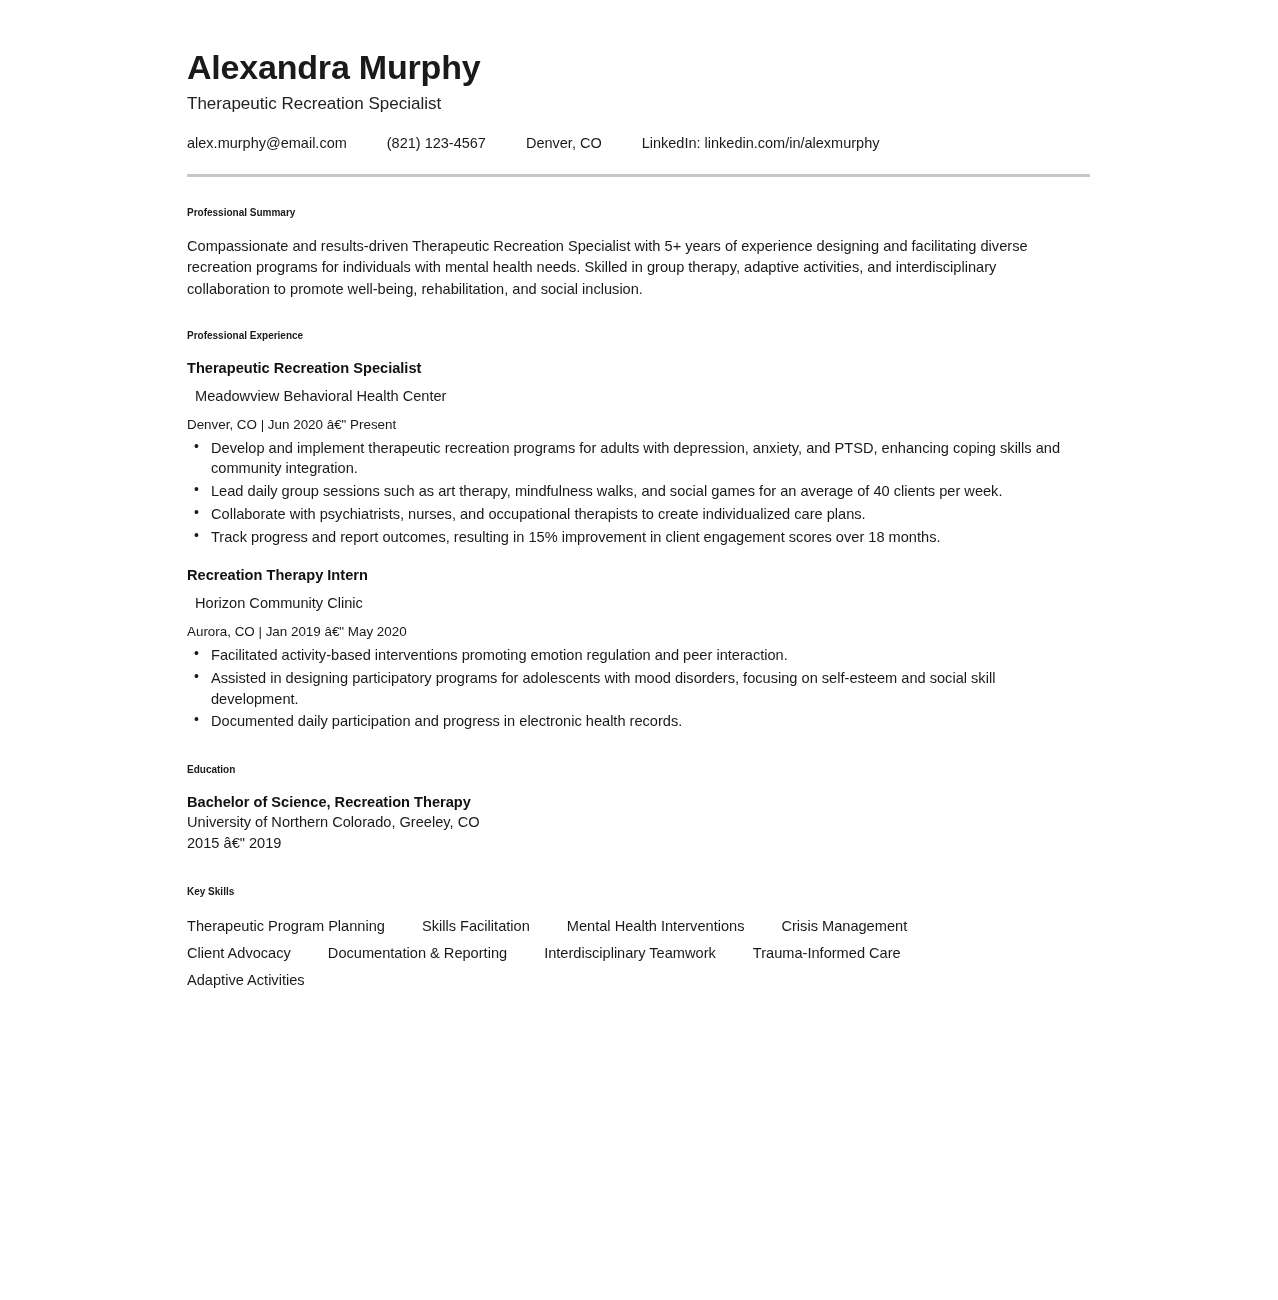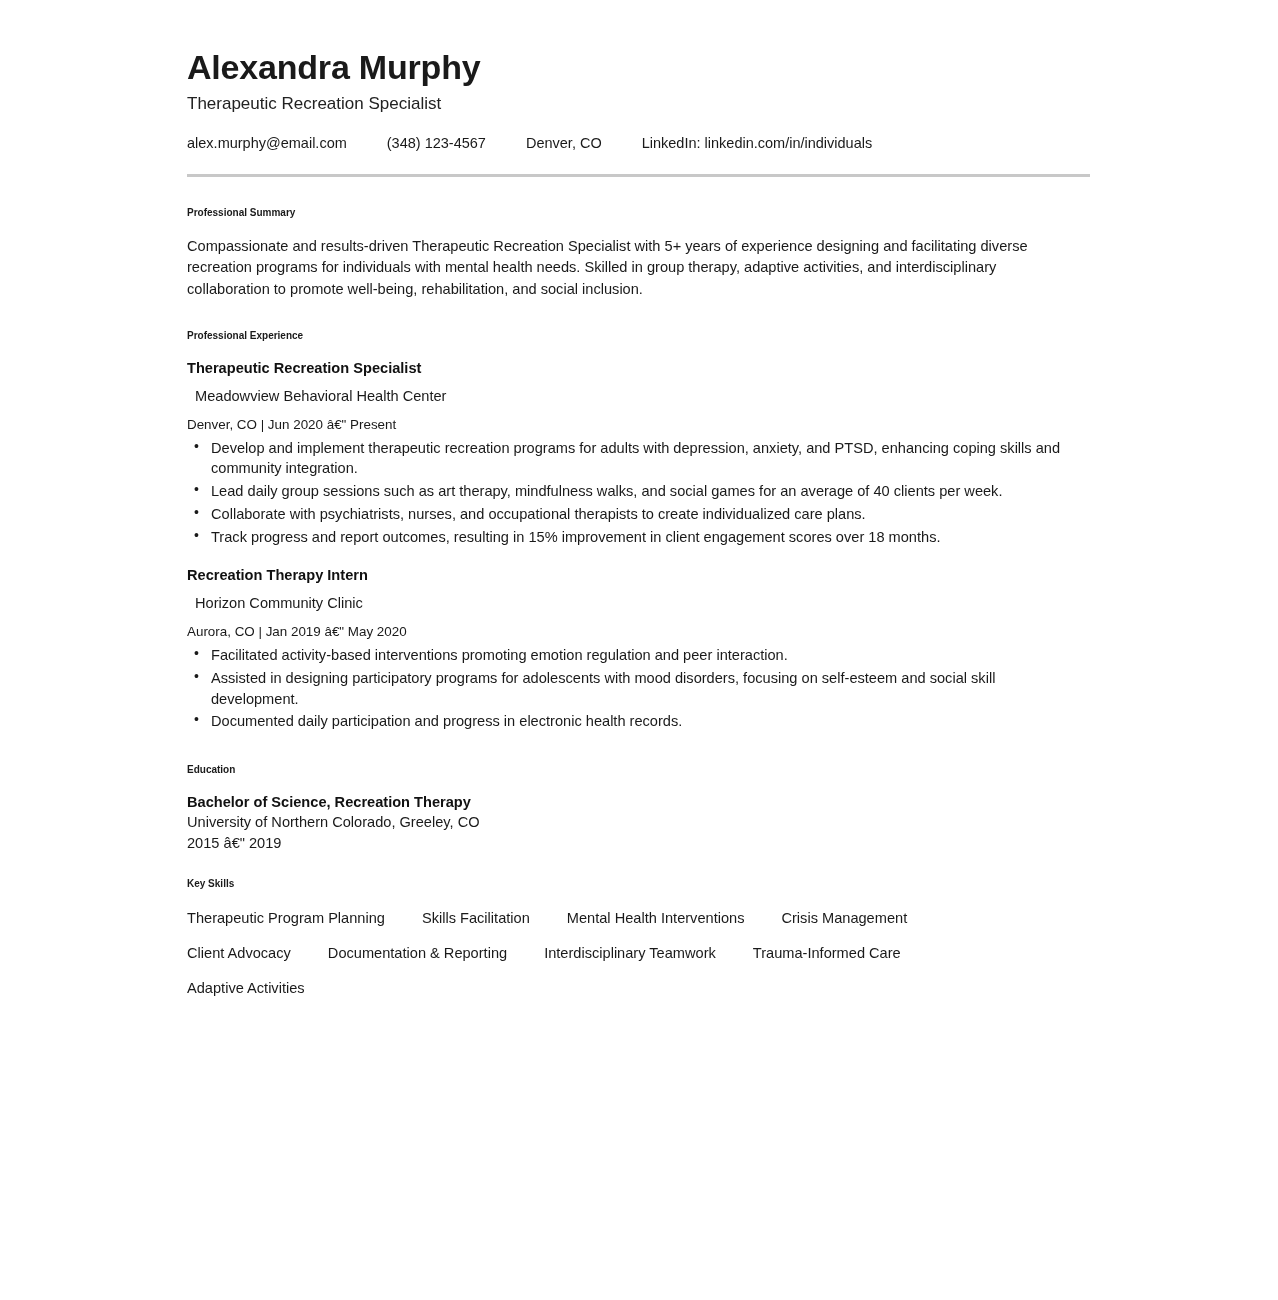--- a/index.html
+++ b/index.html
@@ -196,7 +196,7 @@
       <h1 class="name">Alexandra Murphy</h1>
       <div class="title-line">Therapeutic Recreation Specialist</div>
       <div class="contact">
-        <span class="ci">alex.murphy@email.com</span><span class="ci">(348) 123-4567</span><span class="ci">Denver, CO</span><span class="ci">LinkedIn: linkedin.com/in/individuals</span>
+        <span class="ci">alex.murphy@email.com</span><span class="ci">(821) 123-4567</span><span class="ci">Denver, CO</span><span class="ci">LinkedIn: linkedin.com/in/individuals</span>
       </div>
       <div class="rule"></div>
     </div>

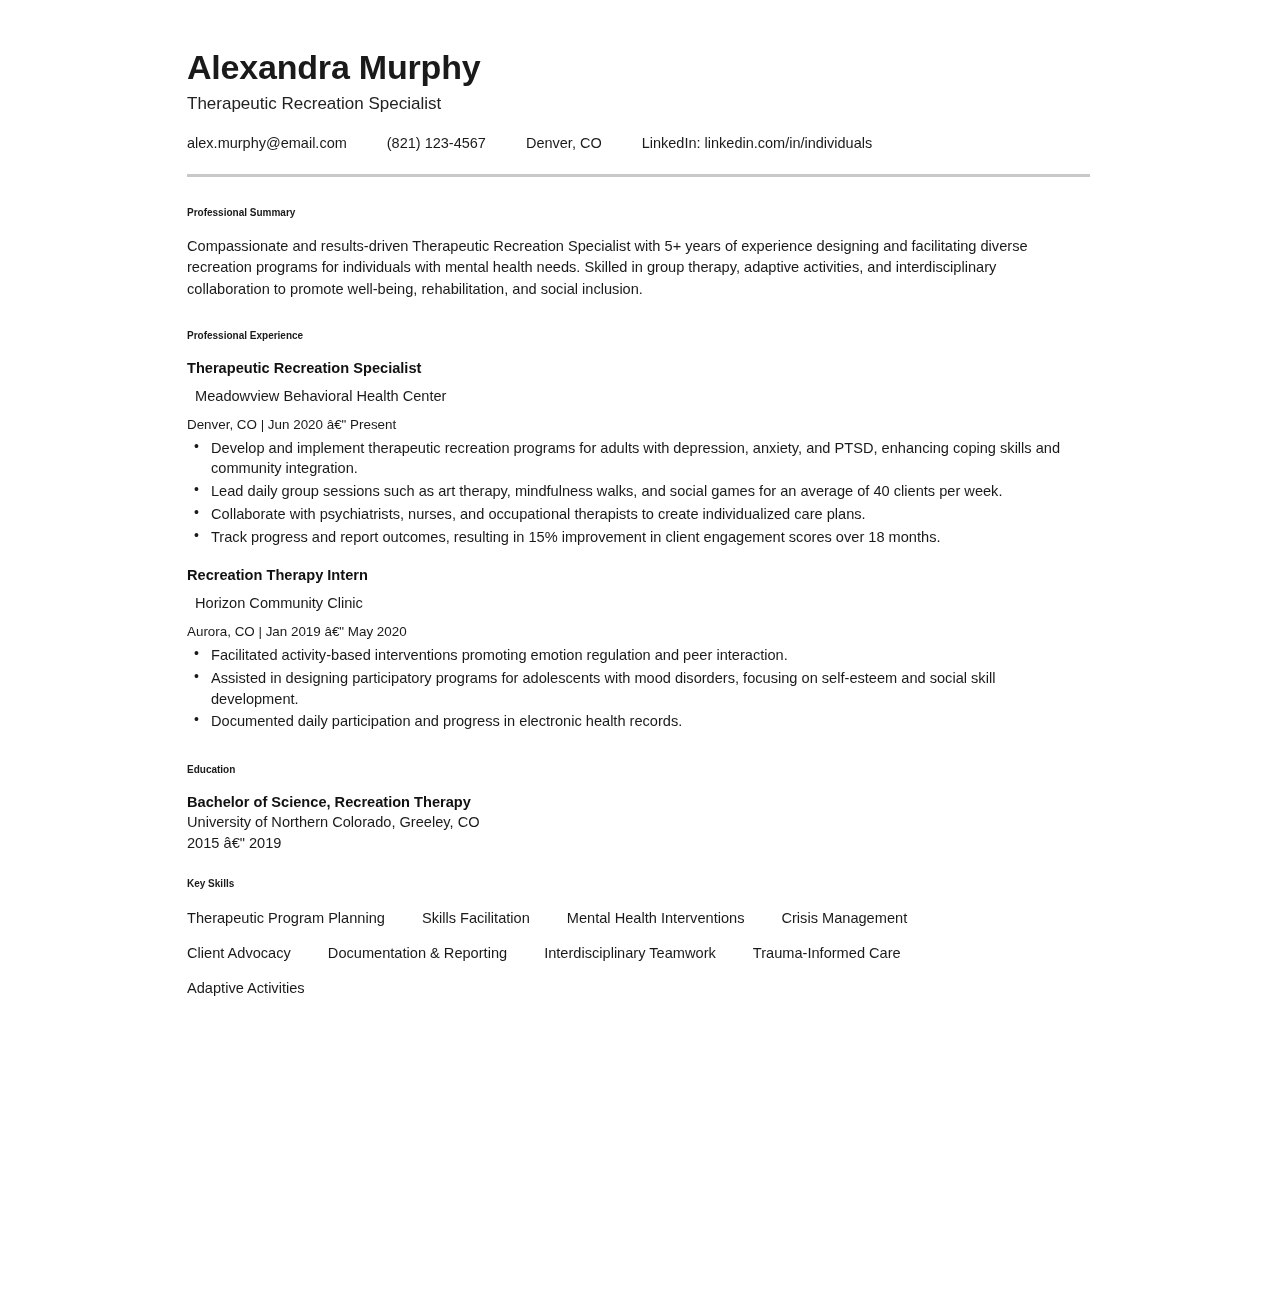--- a/index.html
+++ b/index.html
@@ -196,7 +196,7 @@
       <h1 class="name">Alexandra Murphy</h1>
       <div class="title-line">Therapeutic Recreation Specialist</div>
       <div class="contact">
-        <span class="ci">alex.murphy@email.com</span><span class="ci">(821) 123-4567</span><span class="ci">Denver, CO</span><span class="ci">LinkedIn: linkedin.com/in/individuals</span>
+        <span class="ci">alex.murphy@email.com</span><span class="ci">(821) 123-4567</span><span class="ci">Denver, CO</span><span class="ci">LinkedIn: linkedin.com/in/alexmurphy</span>
       </div>
       <div class="rule"></div>
     </div>

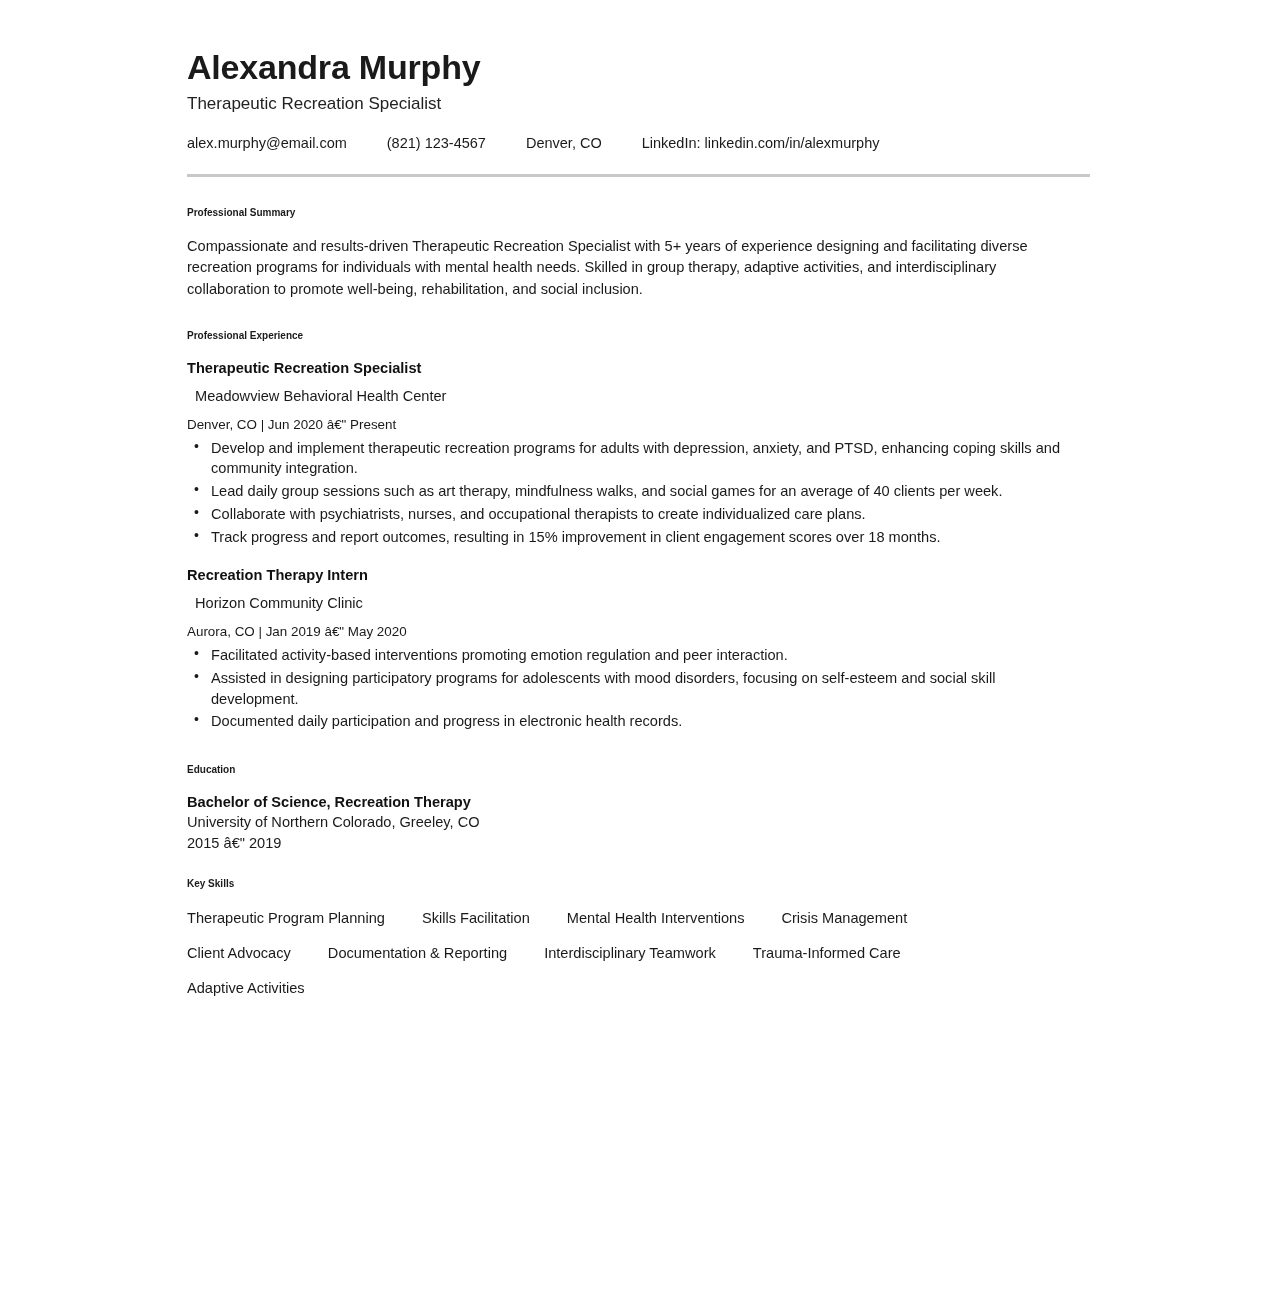--- a/index.html
+++ b/index.html
@@ -179,7 +179,7 @@
 
   .sec-education { margin-top: 32px; }
   .sec-certifications { margin-top: 35px; }
-  .sec-skills { margin-top: 24px; }
+  .sec-skills { margin-top: 32px; }
   .sec-experience { margin-top: 30px; }
   .sec-experience .section-title { margin-bottom: 16px; }
   .sec-education .section-title { margin-bottom: 16px; }

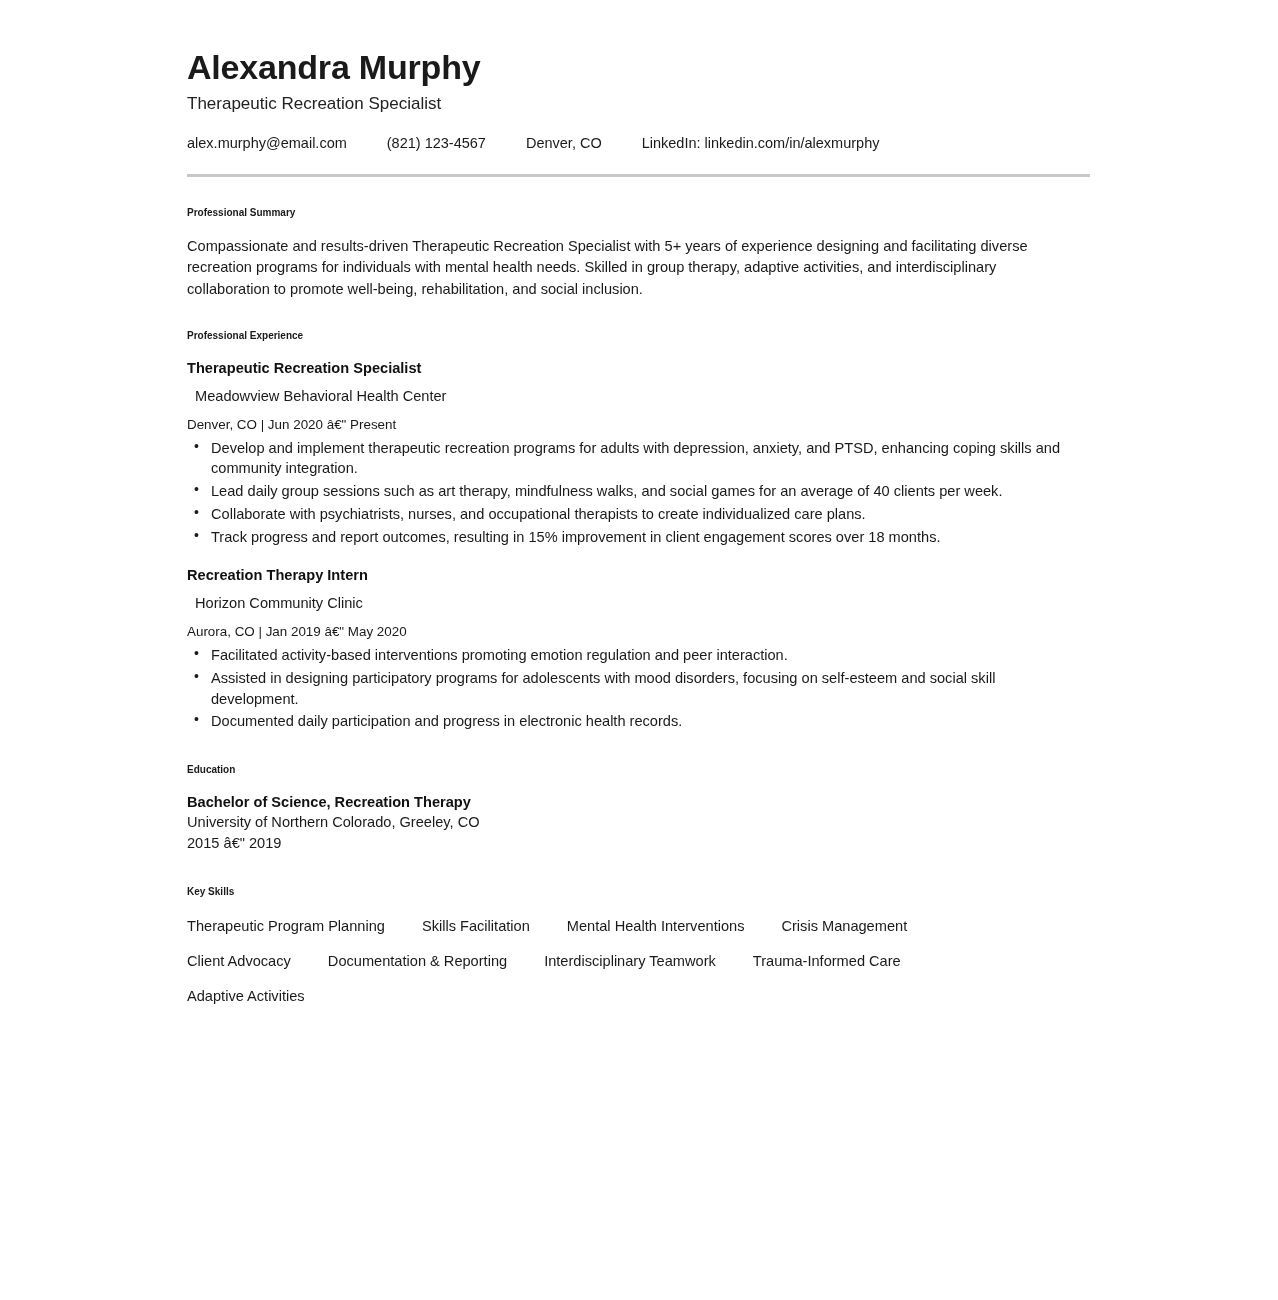--- a/index.html
+++ b/index.html
@@ -167,7 +167,7 @@
     display: flex;
     flex-wrap: wrap;
     max-width: 880px;
-    row-gap: 16px;
+    row-gap: 8px;
   }
   .skill {
     font-size: 14.6px;

